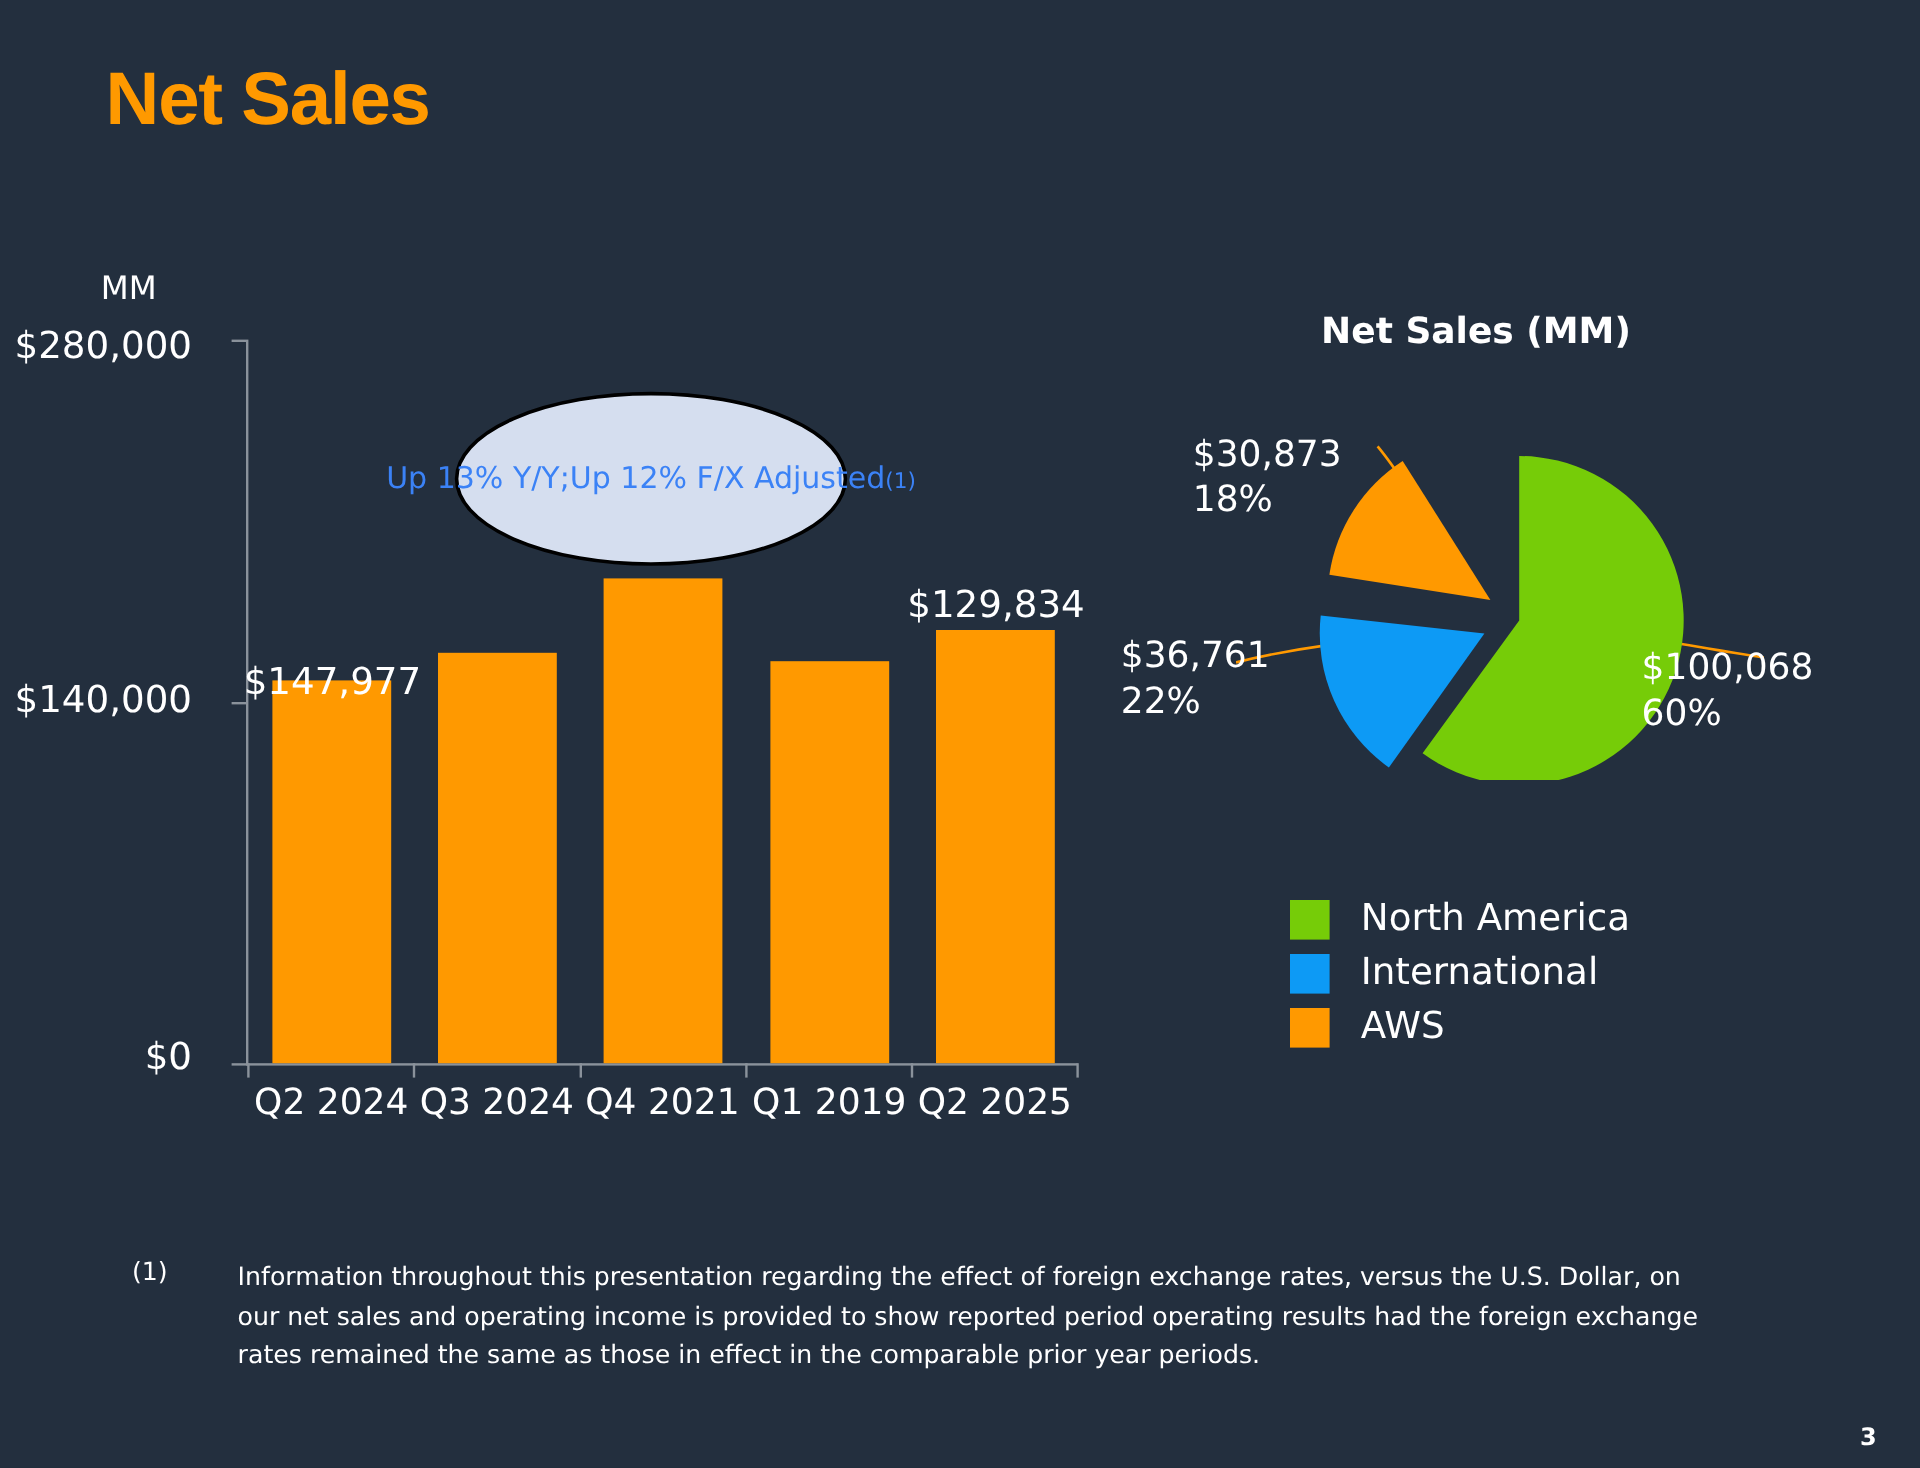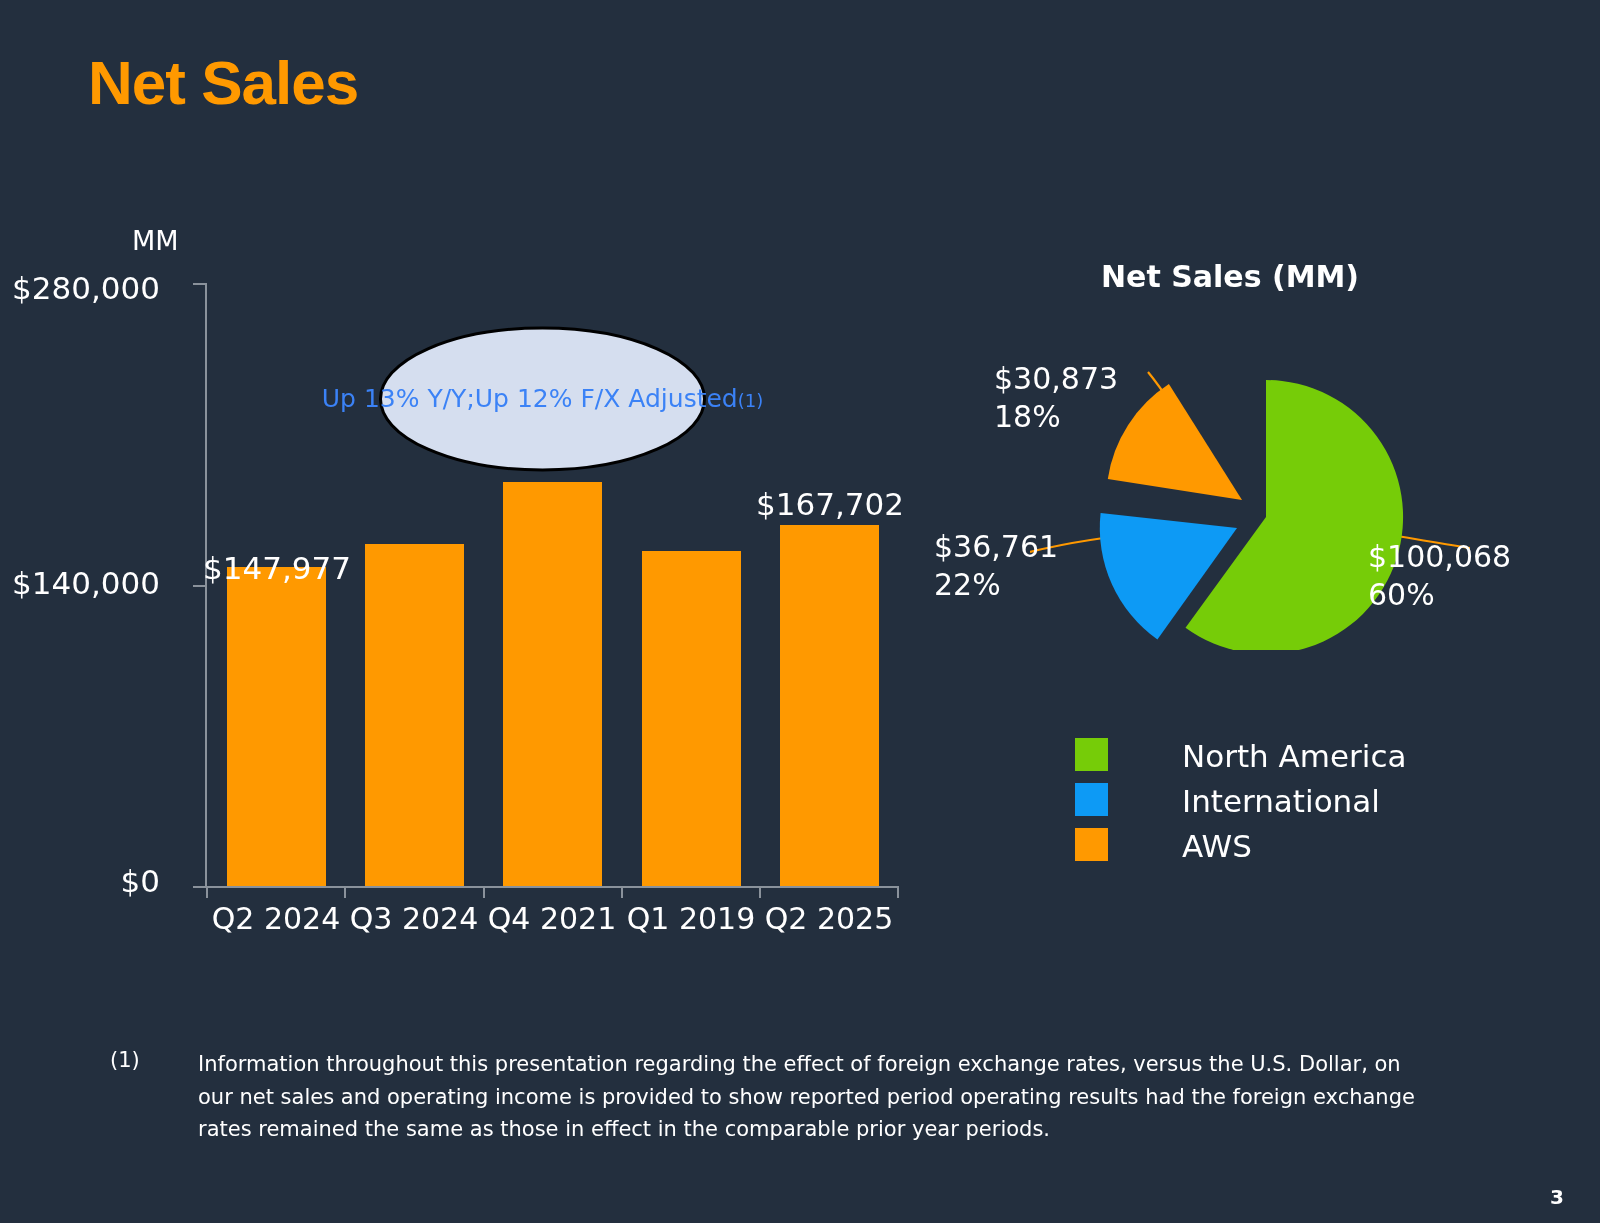--- a/index.html
+++ b/index.html
@@ -44,7 +44,6 @@
     top: 0px;
     font-size: 27px;
     color: #FFFFFF;
-    margin-left: 48px;
   }
   .ytick {
     position: absolute;

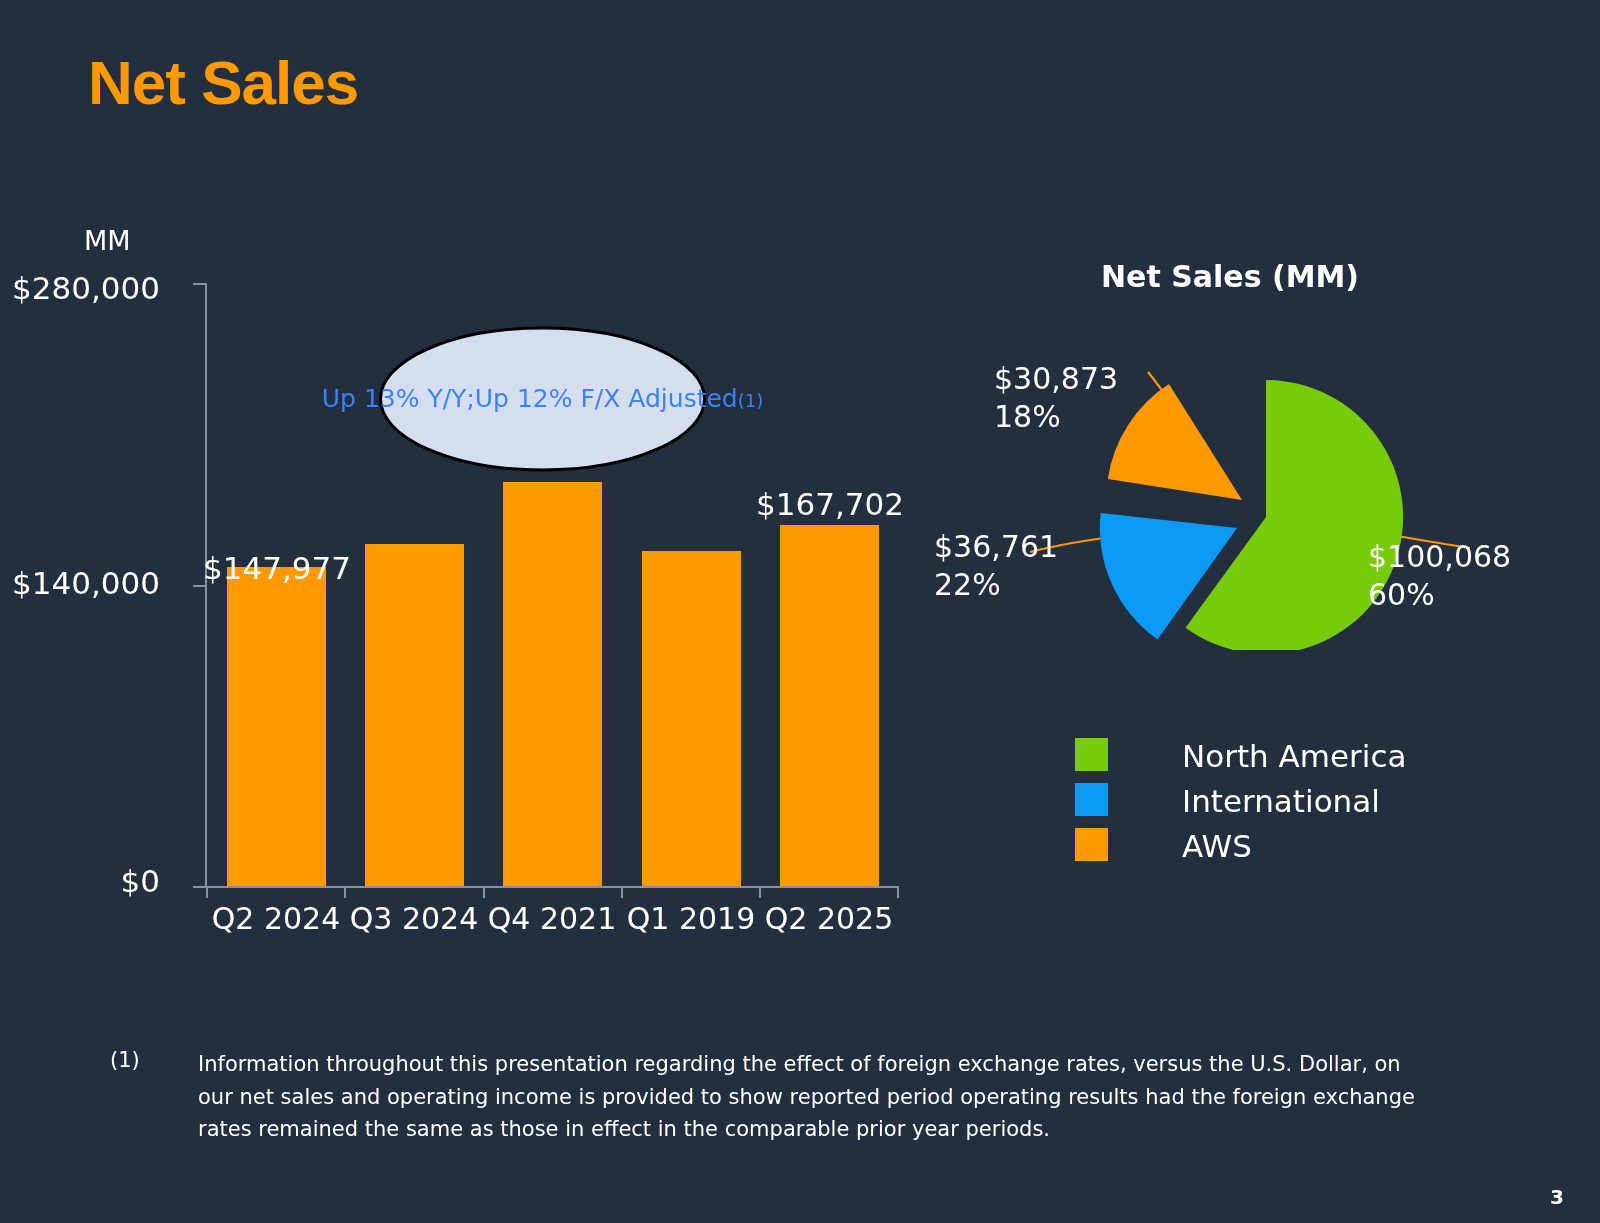--- a/index.html
+++ b/index.html
@@ -298,7 +298,7 @@
       </div>
 
       <div class="bar-label" style="left:-10px; top:267px; width:160px;">$147,977</div>
-      <div class="bar-label" style="left:543px; top:203px; width:160px;">$167,702</div>
+      <div class="bar-label" style="left:543px; top:203px; width:160px;">$129,834</div>
     </div>
 
     <div class="xlabels">

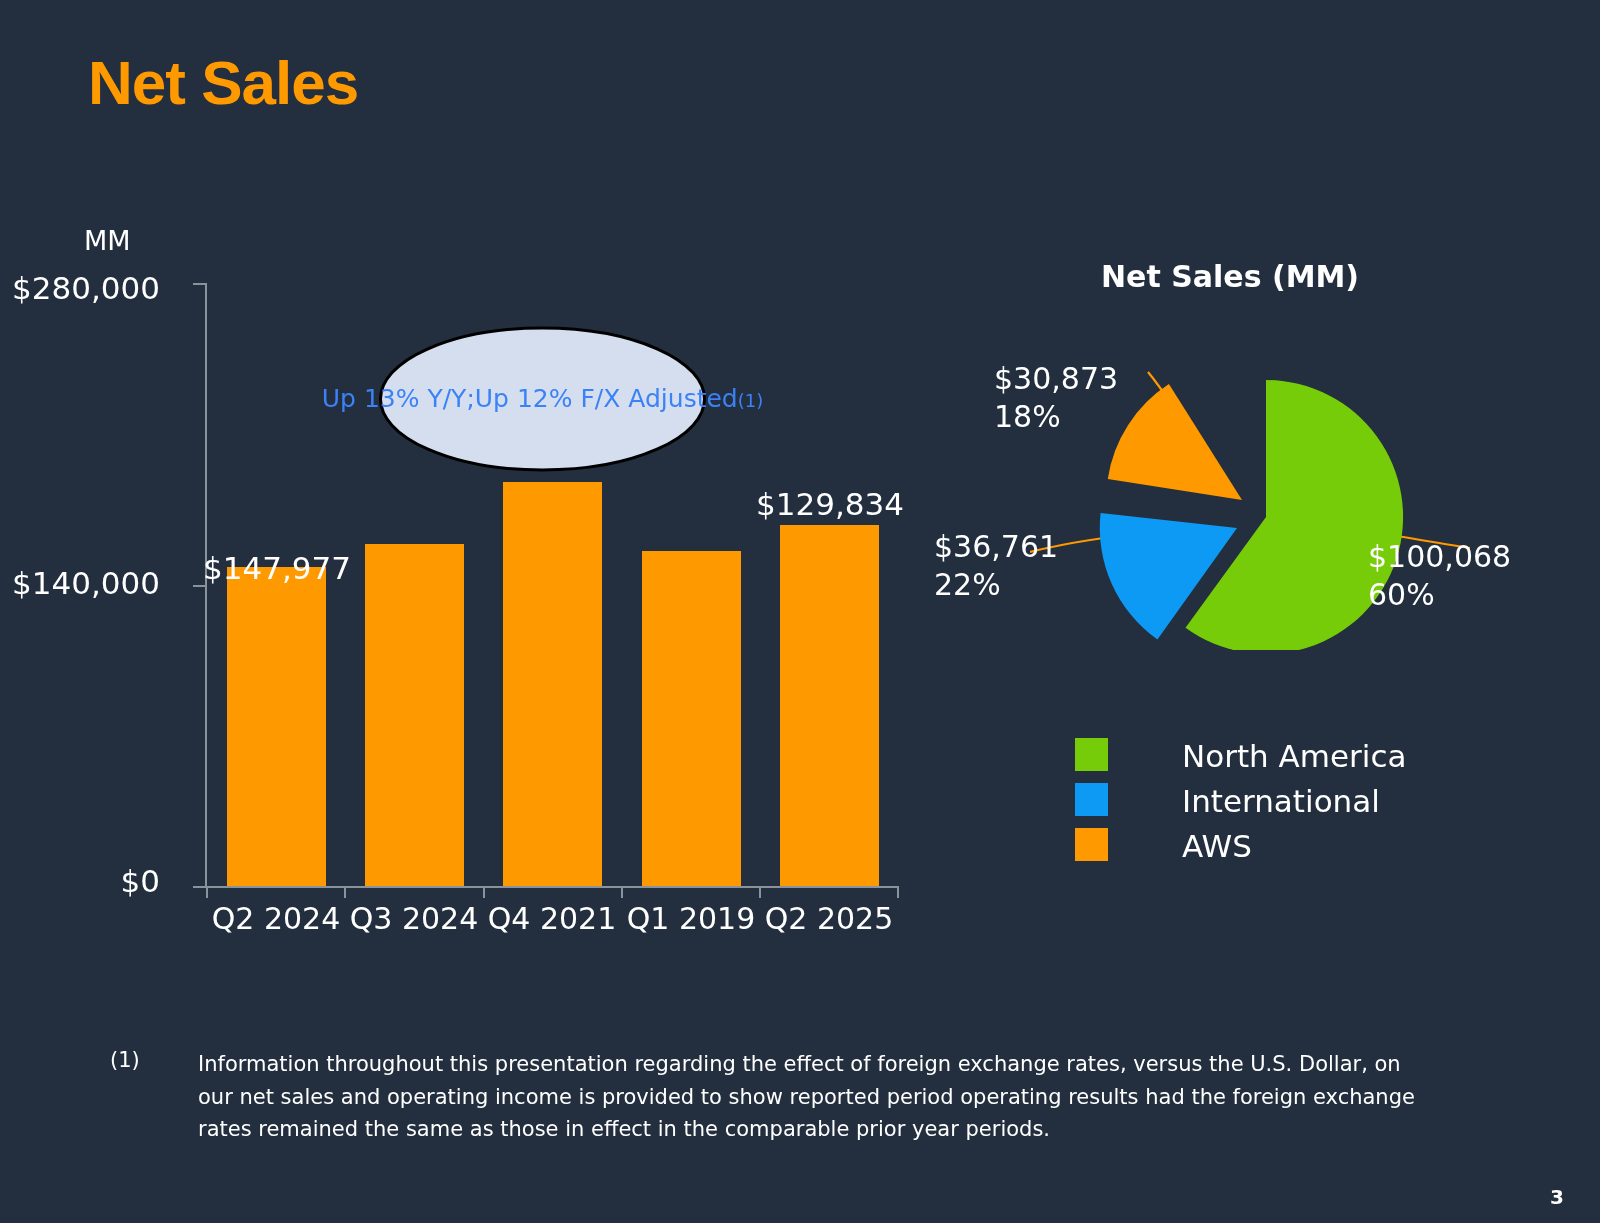--- a/index.html
+++ b/index.html
@@ -203,10 +203,9 @@
   }
   .legend-row {
     display: flex;
-    align-items: flex-start;
+    align-items: flex-end;
     height: 45px;
     margin-bottom: 0px;
-    gap: 48px;
   }
   .legend-swatch {
     width: 33px;

